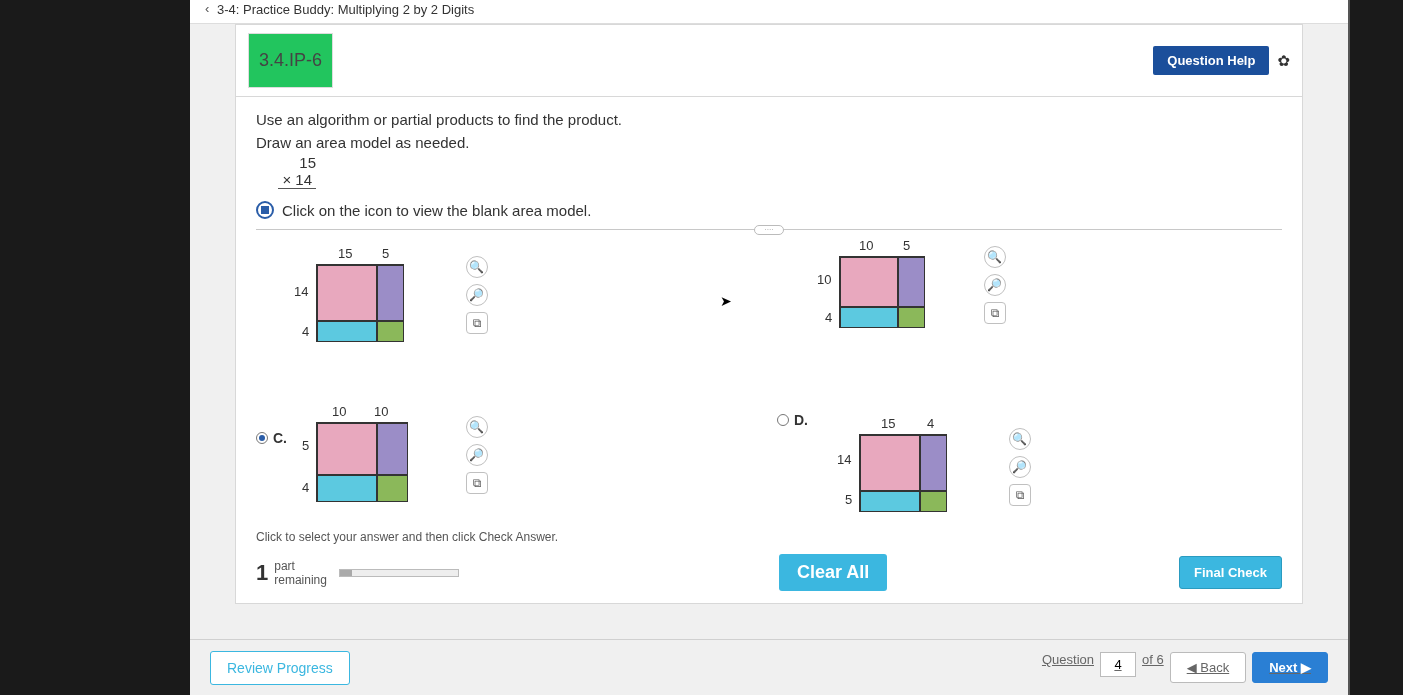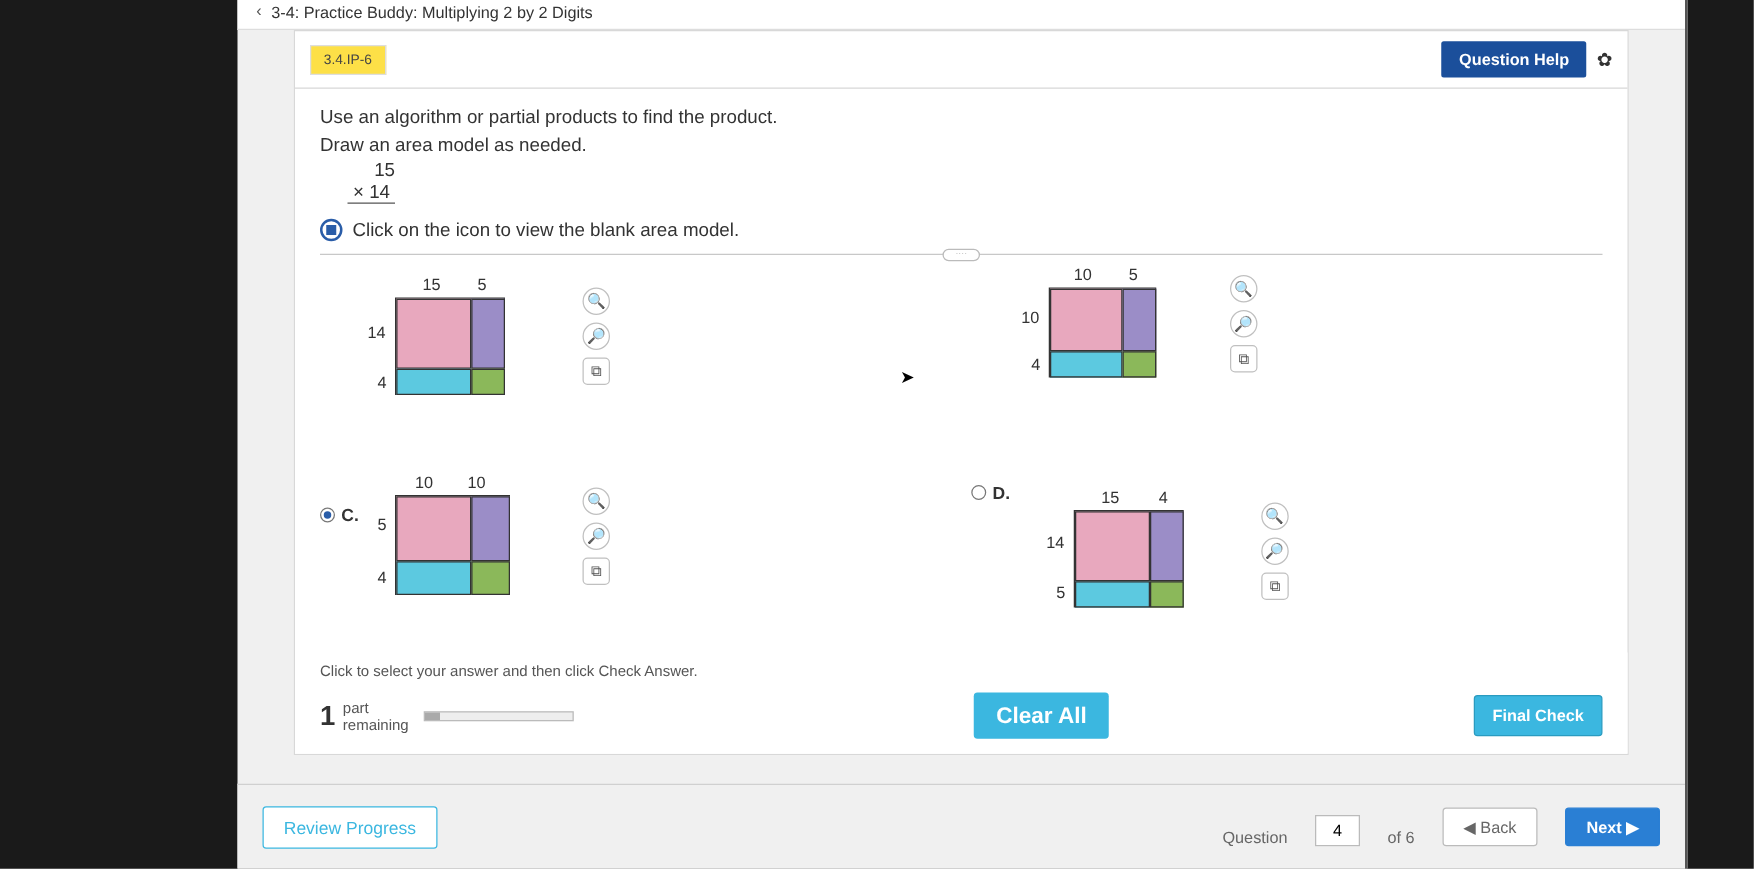--- a/index.html
+++ b/index.html
@@ -47,10 +47,10 @@
     border-bottom: 1px solid #d8d8d8;
   }
   .prob-id {
-    background: #fde047;
+    background: #22c55e;
     border: 1px solid #ddd;
-    padding: 5px 10px;
-    font-size: 11px;
+    padding: 16px 10px;
+    font-size: 18px;
     color: #444;
   }
   .qhelp {

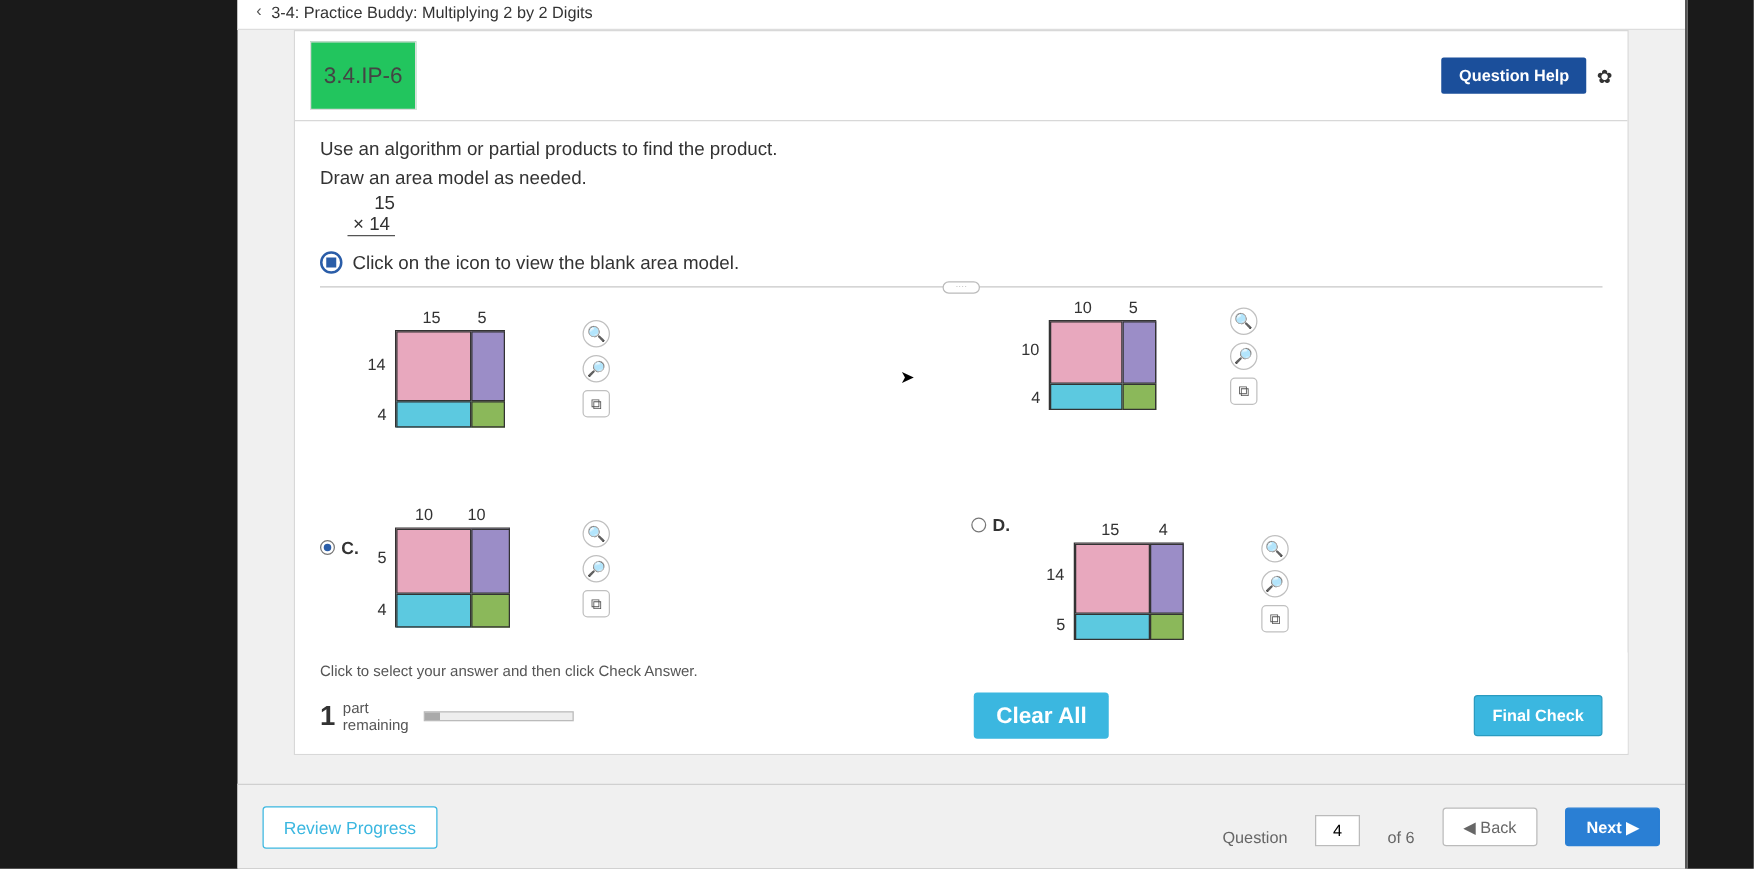--- a/index.html
+++ b/index.html
@@ -261,7 +261,7 @@
     position: absolute;
     left: 0; right: 0;
     bottom: 0;
-    height: 68px;
+    height: 56px;
     background: #f0f0f0;
     border-top: 1px solid #d0d0d0;
     display: flex;

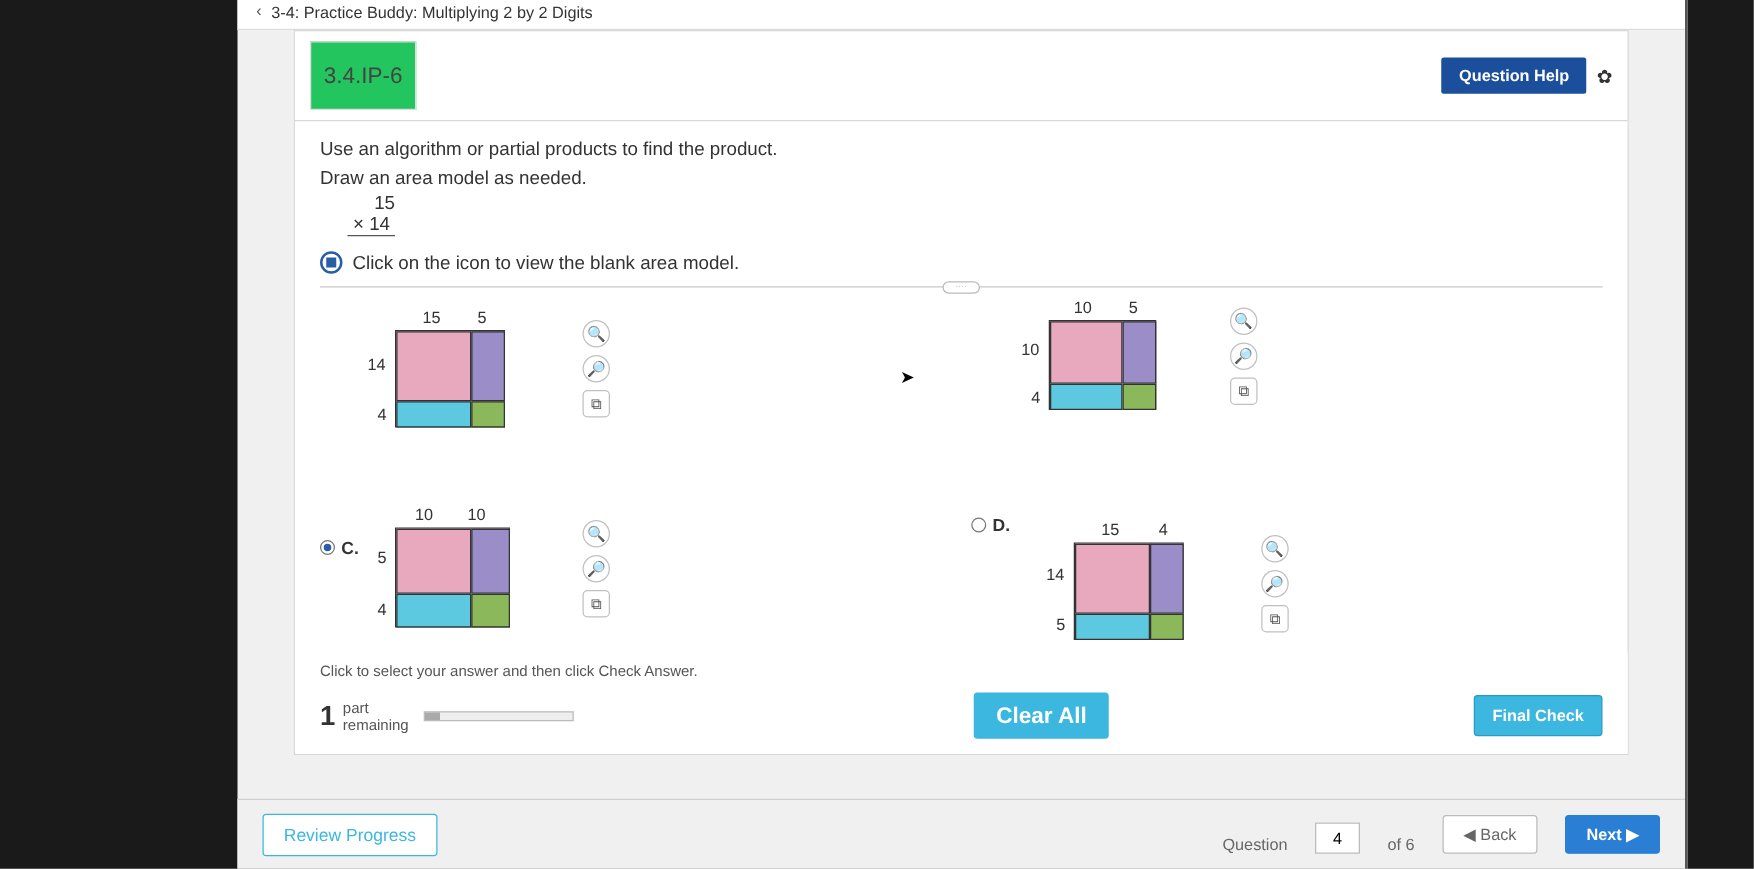--- a/index.html
+++ b/index.html
@@ -280,10 +280,11 @@
   .q-nav {
     margin-left: auto;
     display: flex;
-    align-items: flex-end;
+    align-items: flex-start;
     font-size: 13px;
     color: #666;
-    gap: 22px;
+    gap: 6px;
+    text-decoration: underline;
   }
   .q-nav input {
     width: 36px;

